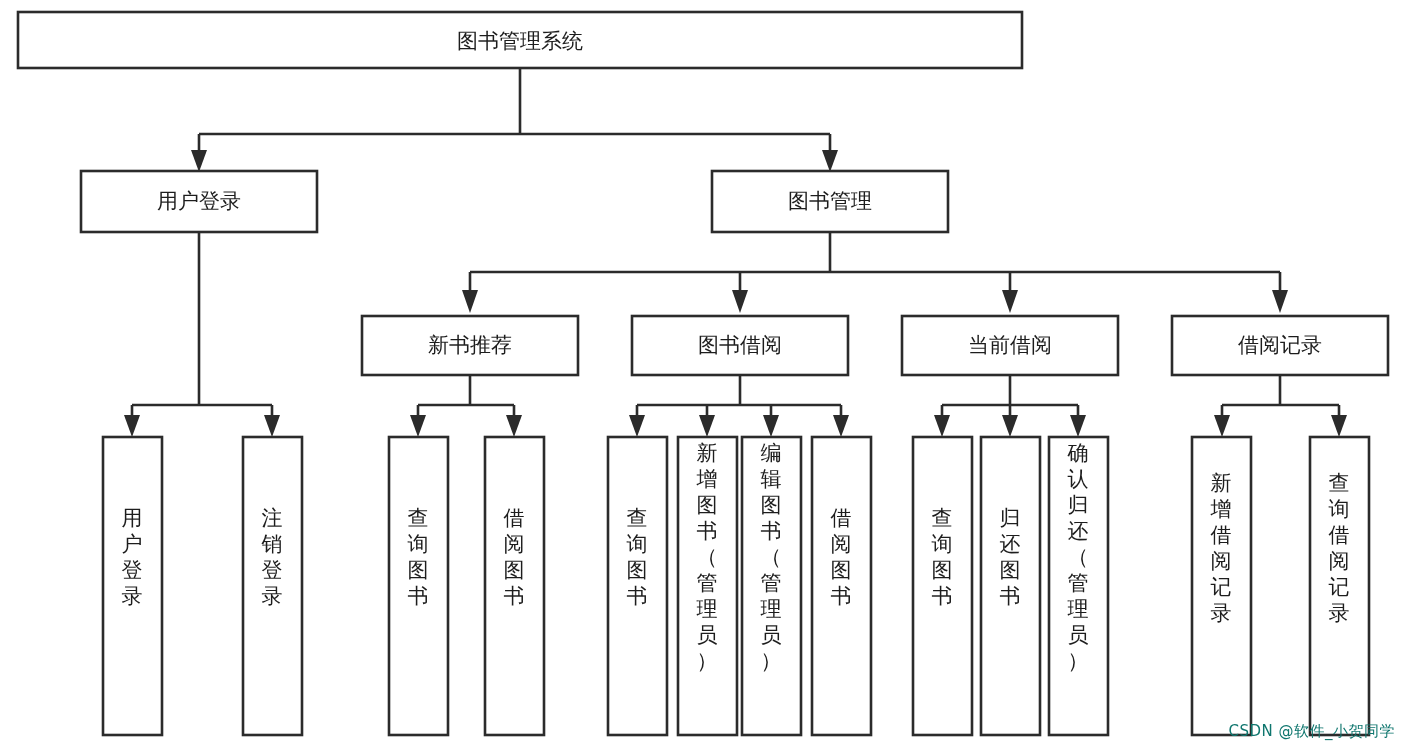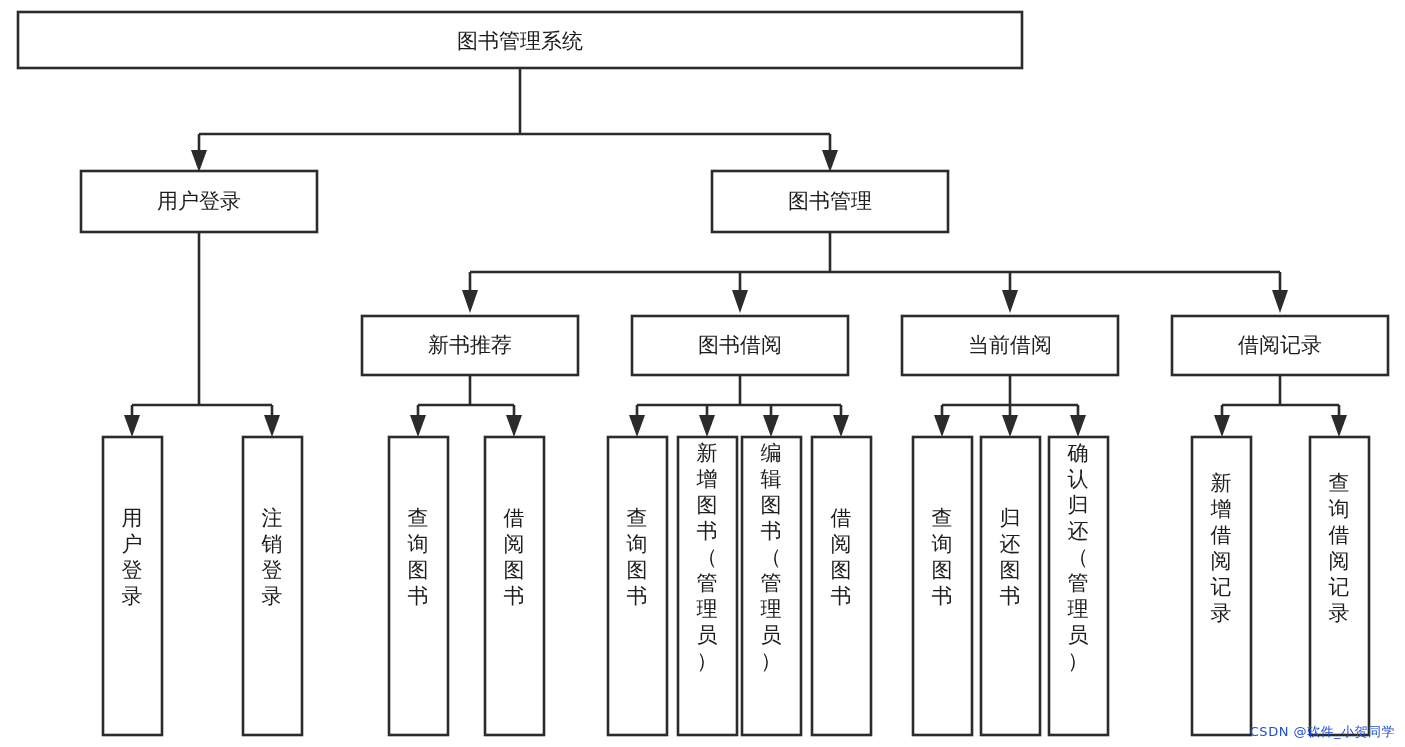--- a/index.html
+++ b/index.html
@@ -59,8 +59,8 @@
     right: 10px;
     bottom: 6px;
     font-family: "DejaVu Sans", "Liberation Sans", sans-serif;
-    font-size: 13px;
-    color: #1d4ed8;
+    font-size: 15px;
+    color: #0f766e;
     letter-spacing: 0.5px;
     white-space: nowrap;
     user-select: none;

